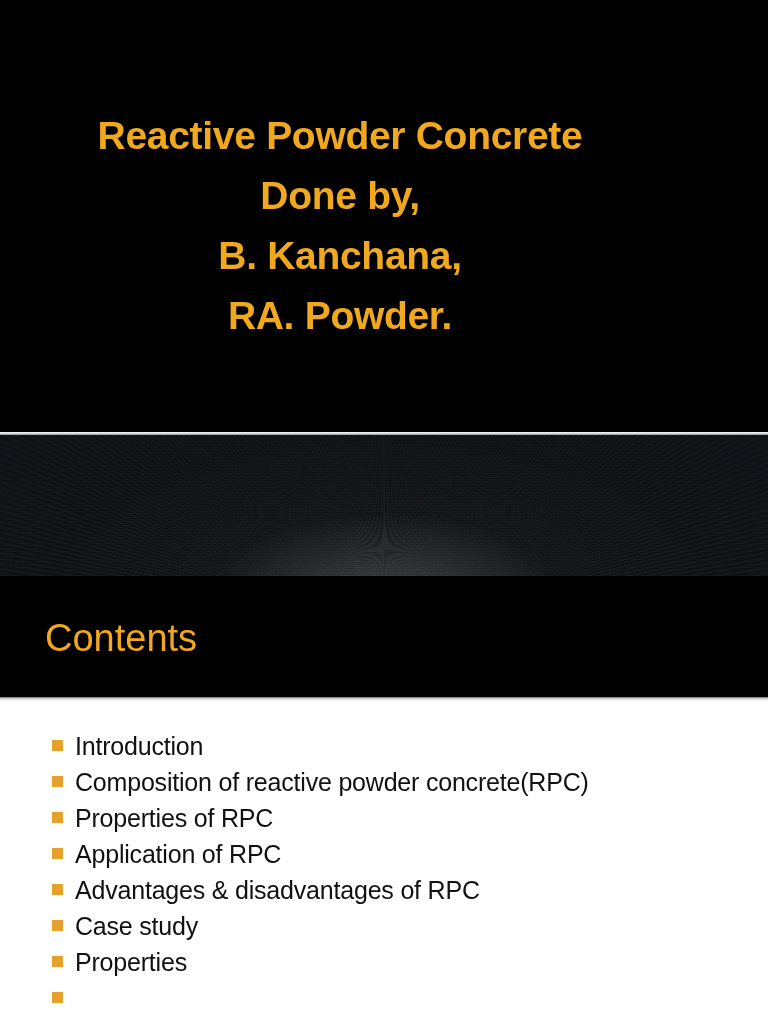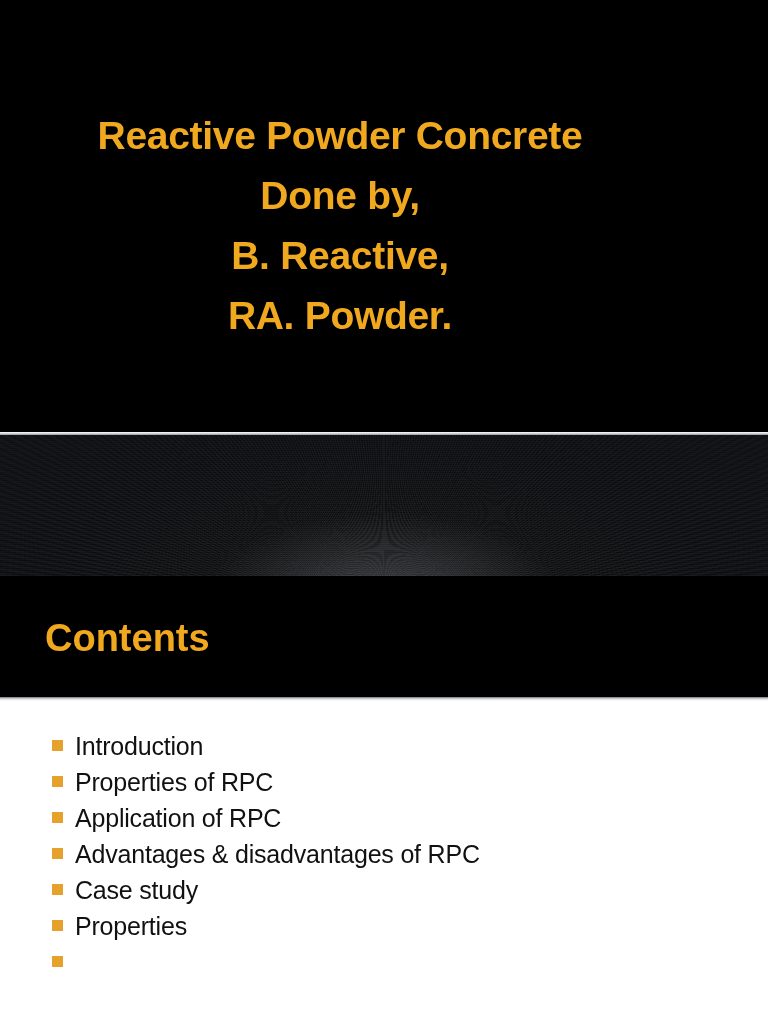--- a/index.html
+++ b/index.html
@@ -210,7 +210,7 @@
     <div class="title-block">
       <div class="title-line">Reactive Powder Concrete</div>
       <div class="title-line">Done by,</div>
-      <div class="title-line">B. Reactive,</div>
+      <div class="title-line">B. Kanchana,</div>
       <div class="title-line">RA. Powder.</div>
     </div>
   </div>

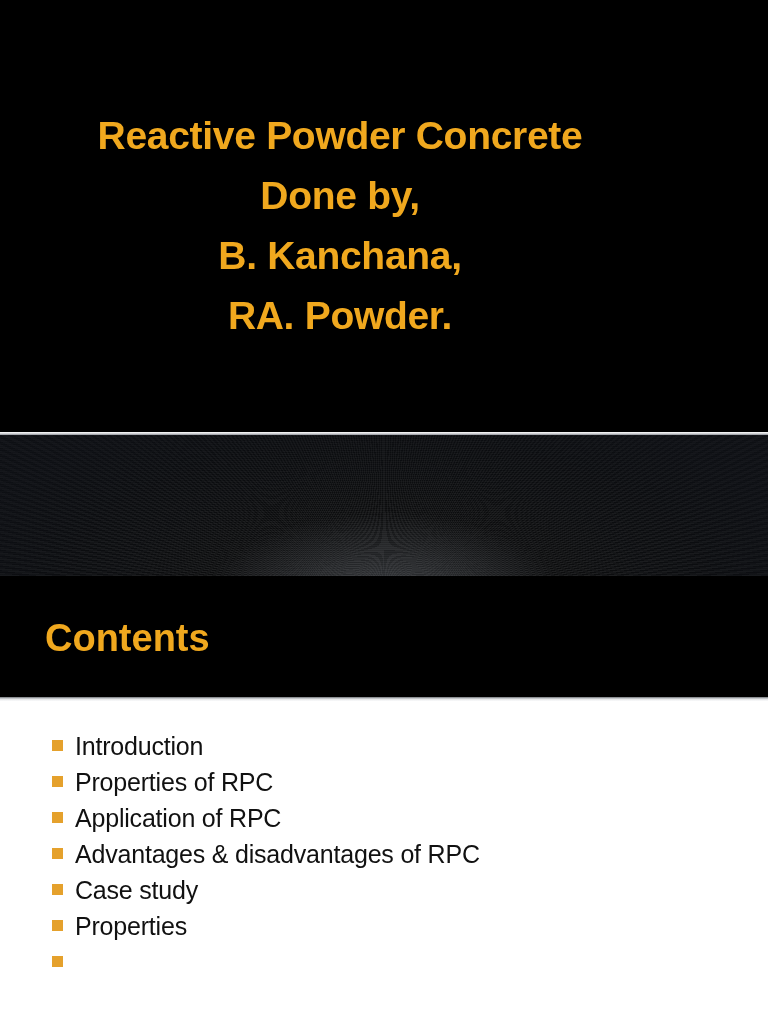--- a/index.html
+++ b/index.html
@@ -148,7 +148,7 @@
     left: 45px;
     top: 40px;
     color: #F0A81E;
-    font-weight: bold;
+    font-weight: normal;
     font-size: 38px;
     line-height: 44px;
     letter-spacing: 0px;

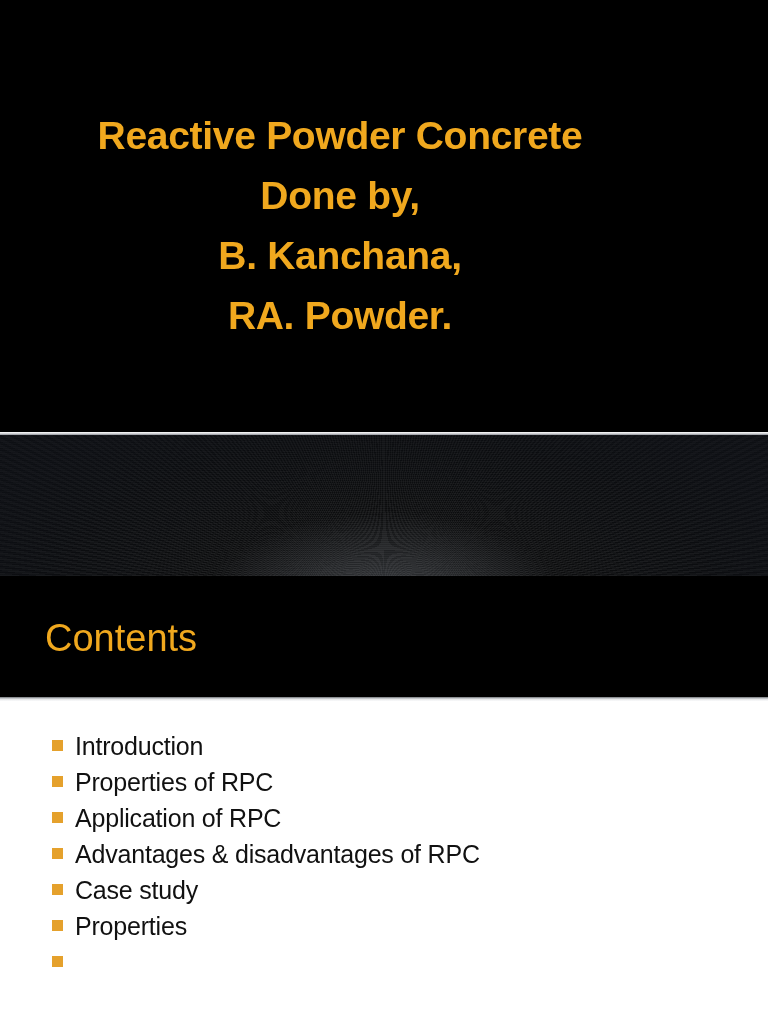--- a/index.html
+++ b/index.html
@@ -238,6 +238,10 @@
         </li>
         <li class="bullet-item">
           <span class="bullet-marker"></span>
+          <span class="bullet-text">Composition of reactive powder concrete(RPC)</span>
+        </li>
+        <li class="bullet-item">
+          <span class="bullet-marker"></span>
           <span class="bullet-text">Properties of RPC</span>
         </li>
         <li class="bullet-item">

